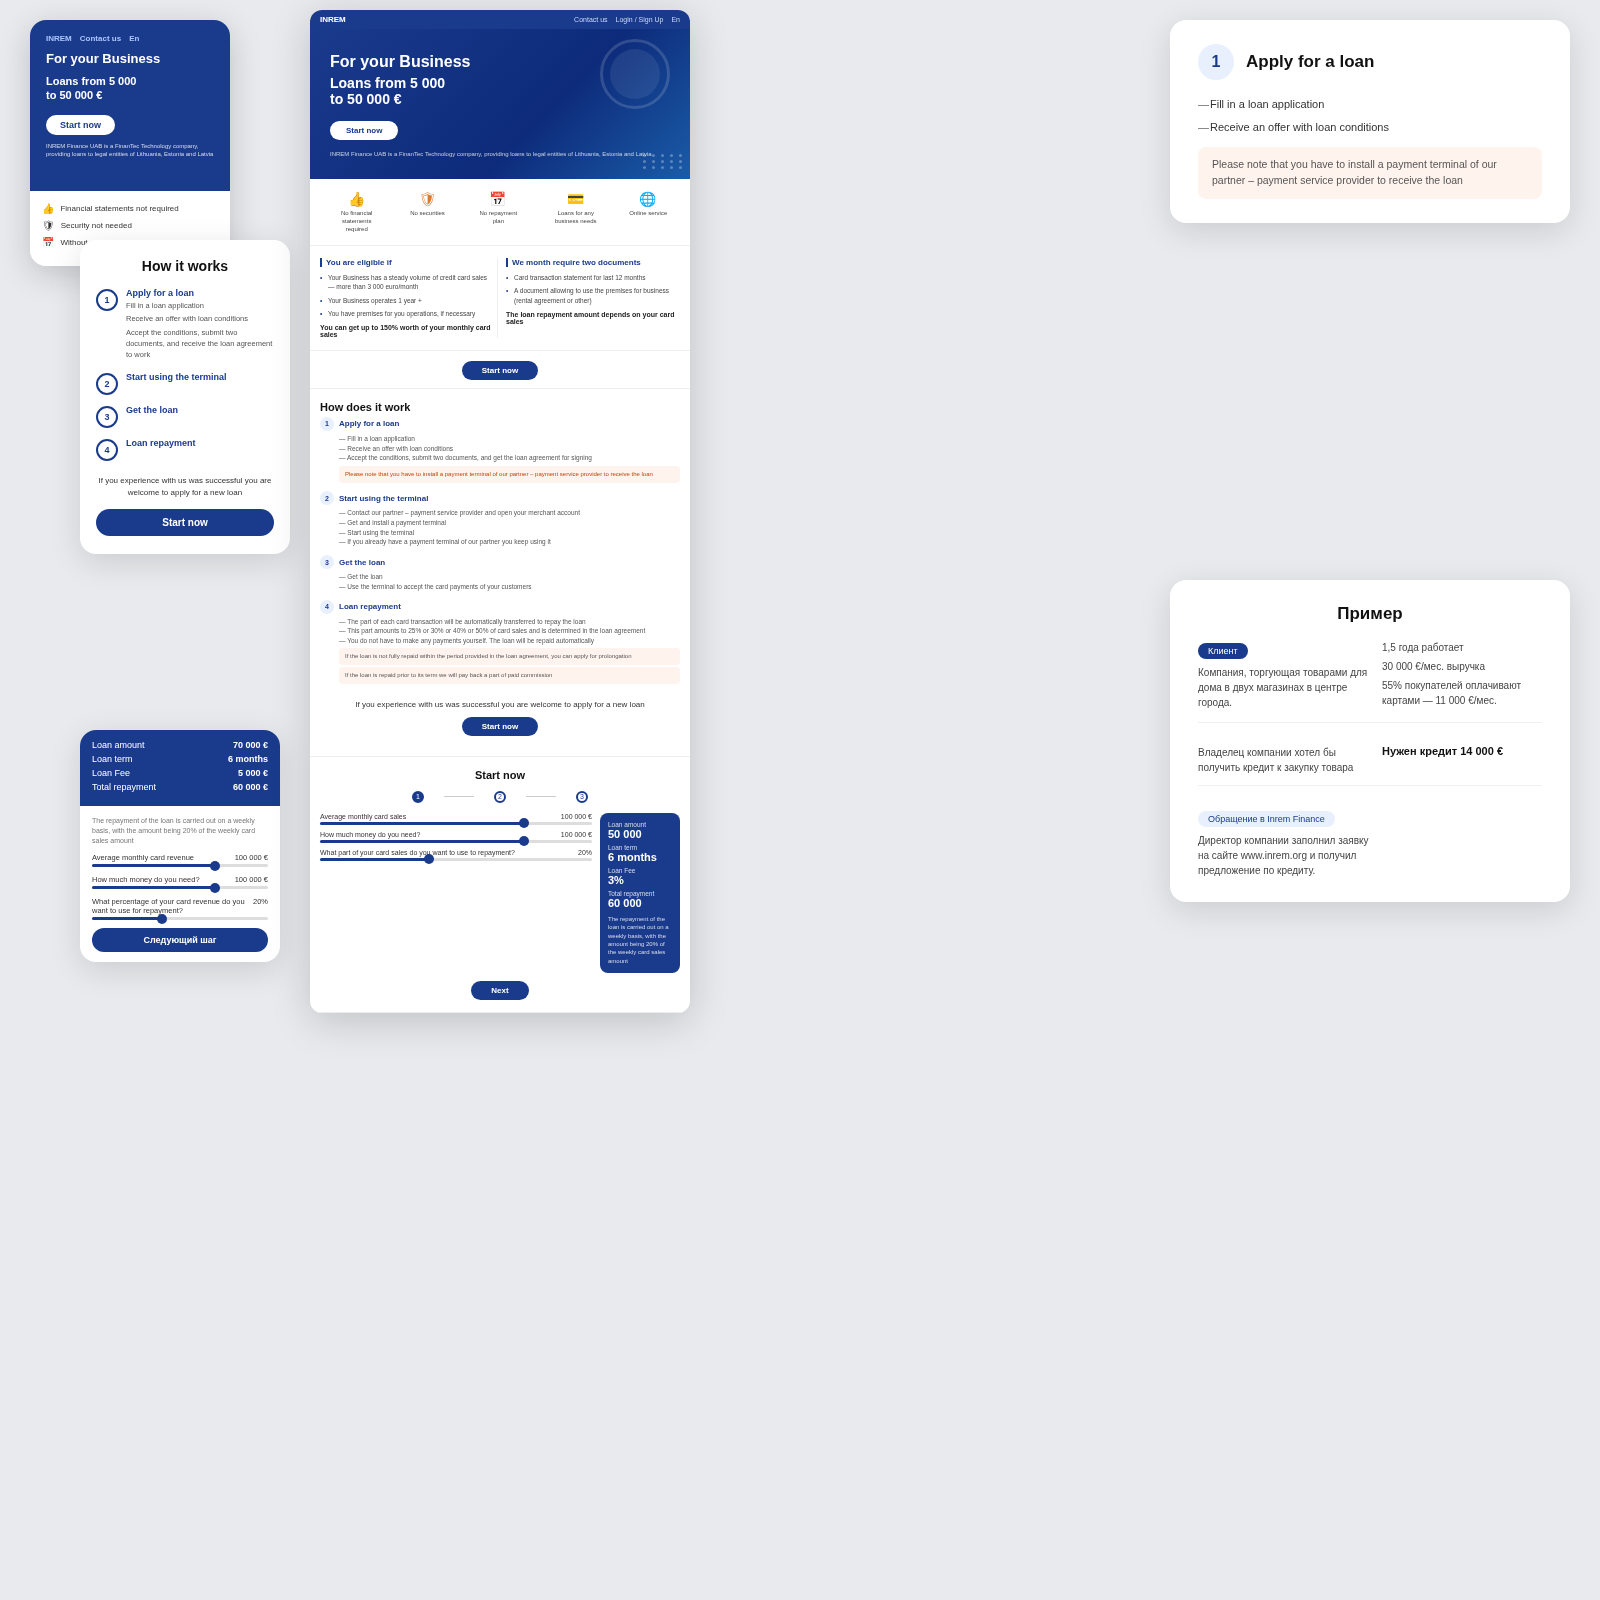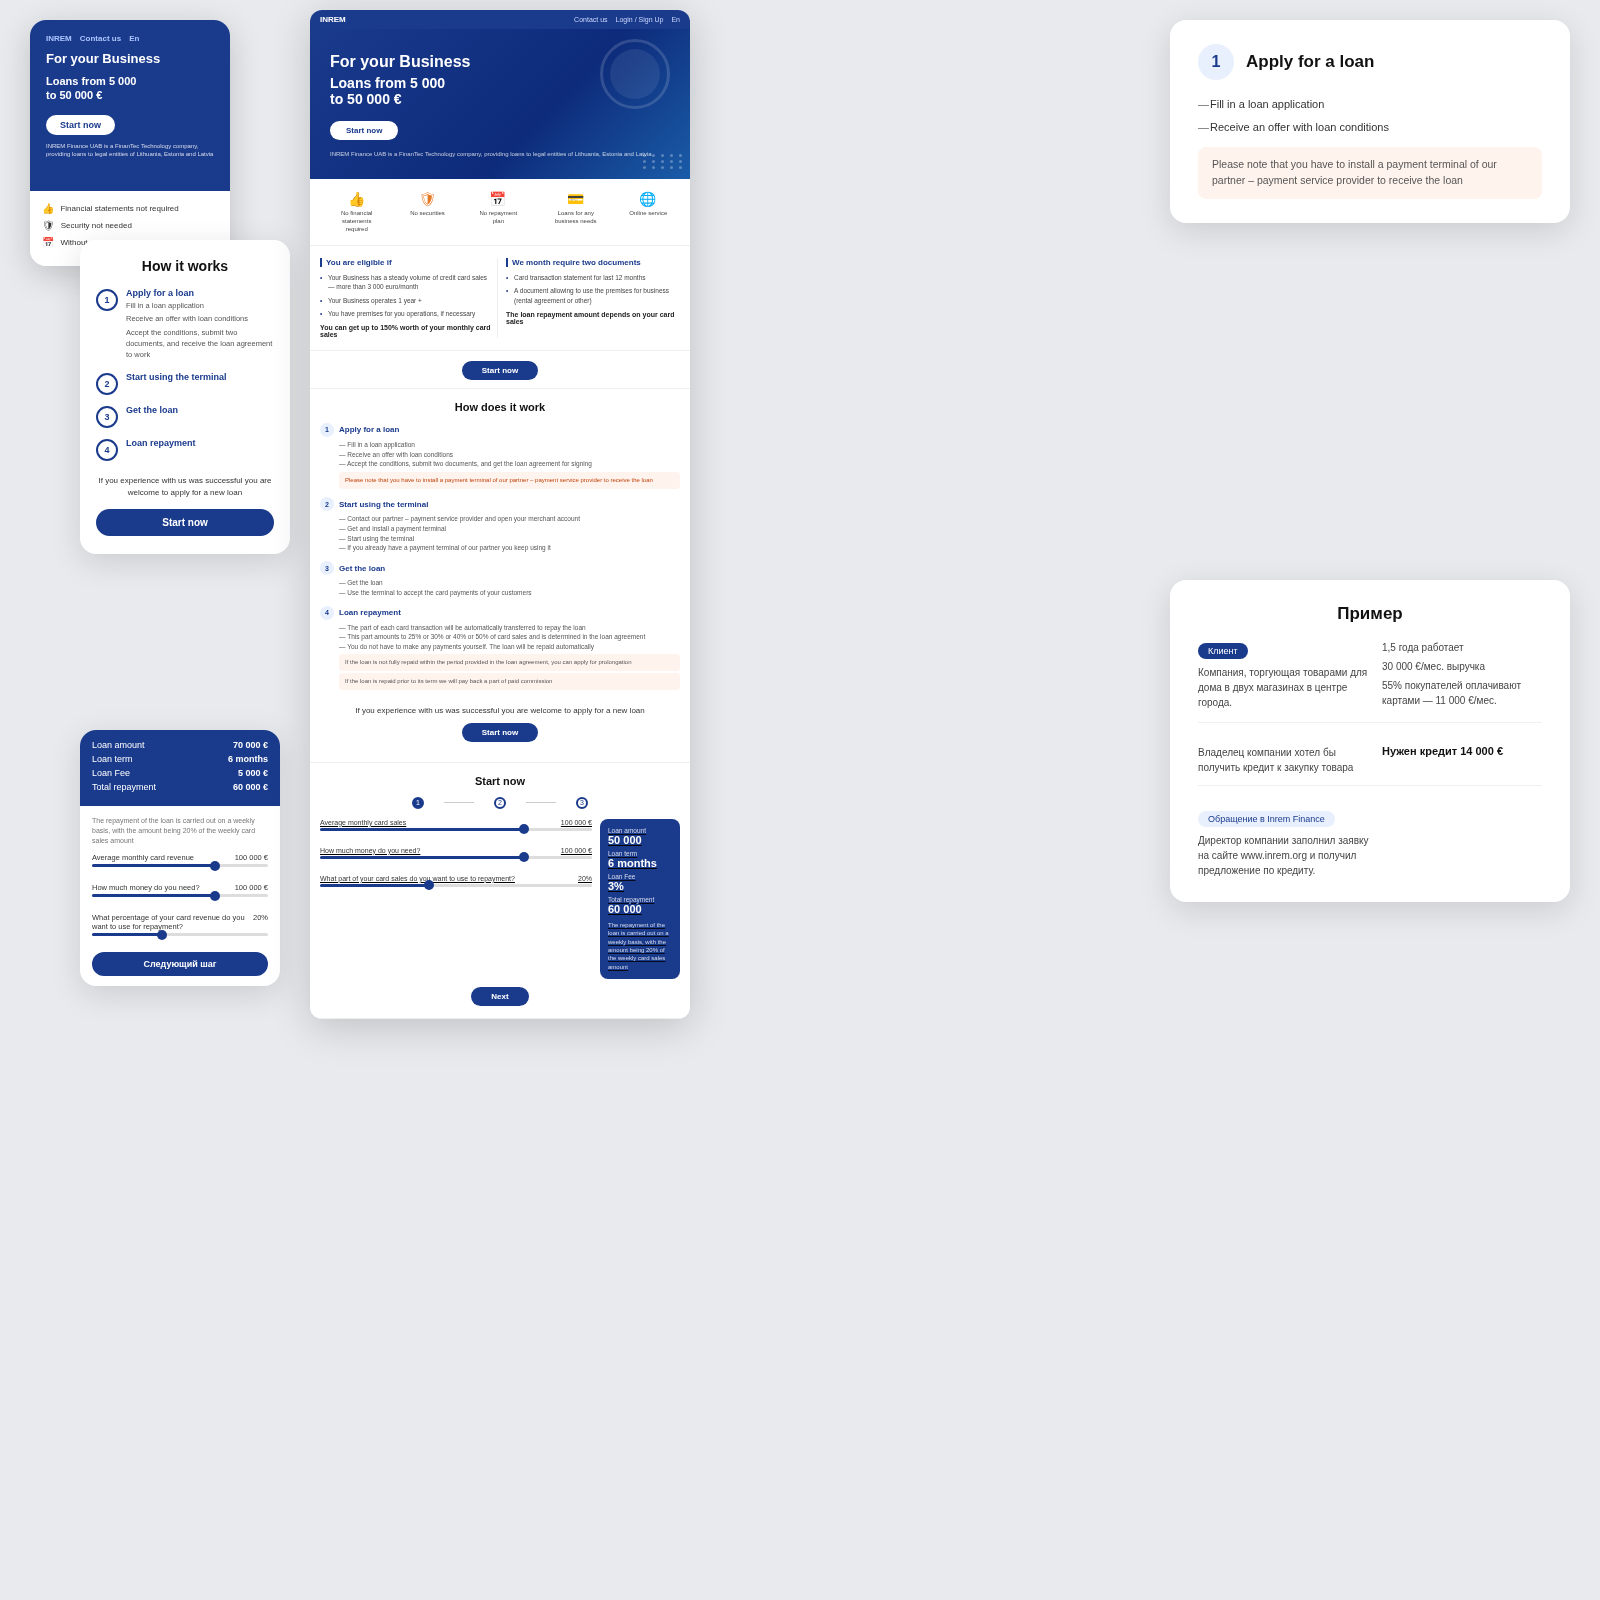--- a/index.html
+++ b/index.html
@@ -324,7 +324,7 @@
 
     
     .how-section { padding: 12px 10px; border-bottom: 1px solid #eee; }
-    .how-section-title { font-size: 11px; font-weight: 700; text-align: center; color: #111; margin-bottom: 10px; }
+    .how-section-title { font-size: 11px; font-weight: 700; color: #111; margin-bottom: 4px; }
     .how-step { margin-bottom: 8px; }
     .how-step-header { display: flex; align-items: center; gap: 5px; margin-bottom: 3px; }
     .how-step-num { width: 14px; height: 14px; background: #e8f0fe; border-radius: 50%; display: flex; align-items: center; justify-content: center; font-size: 7px; font-weight: 700; color: #1a3a8c; }

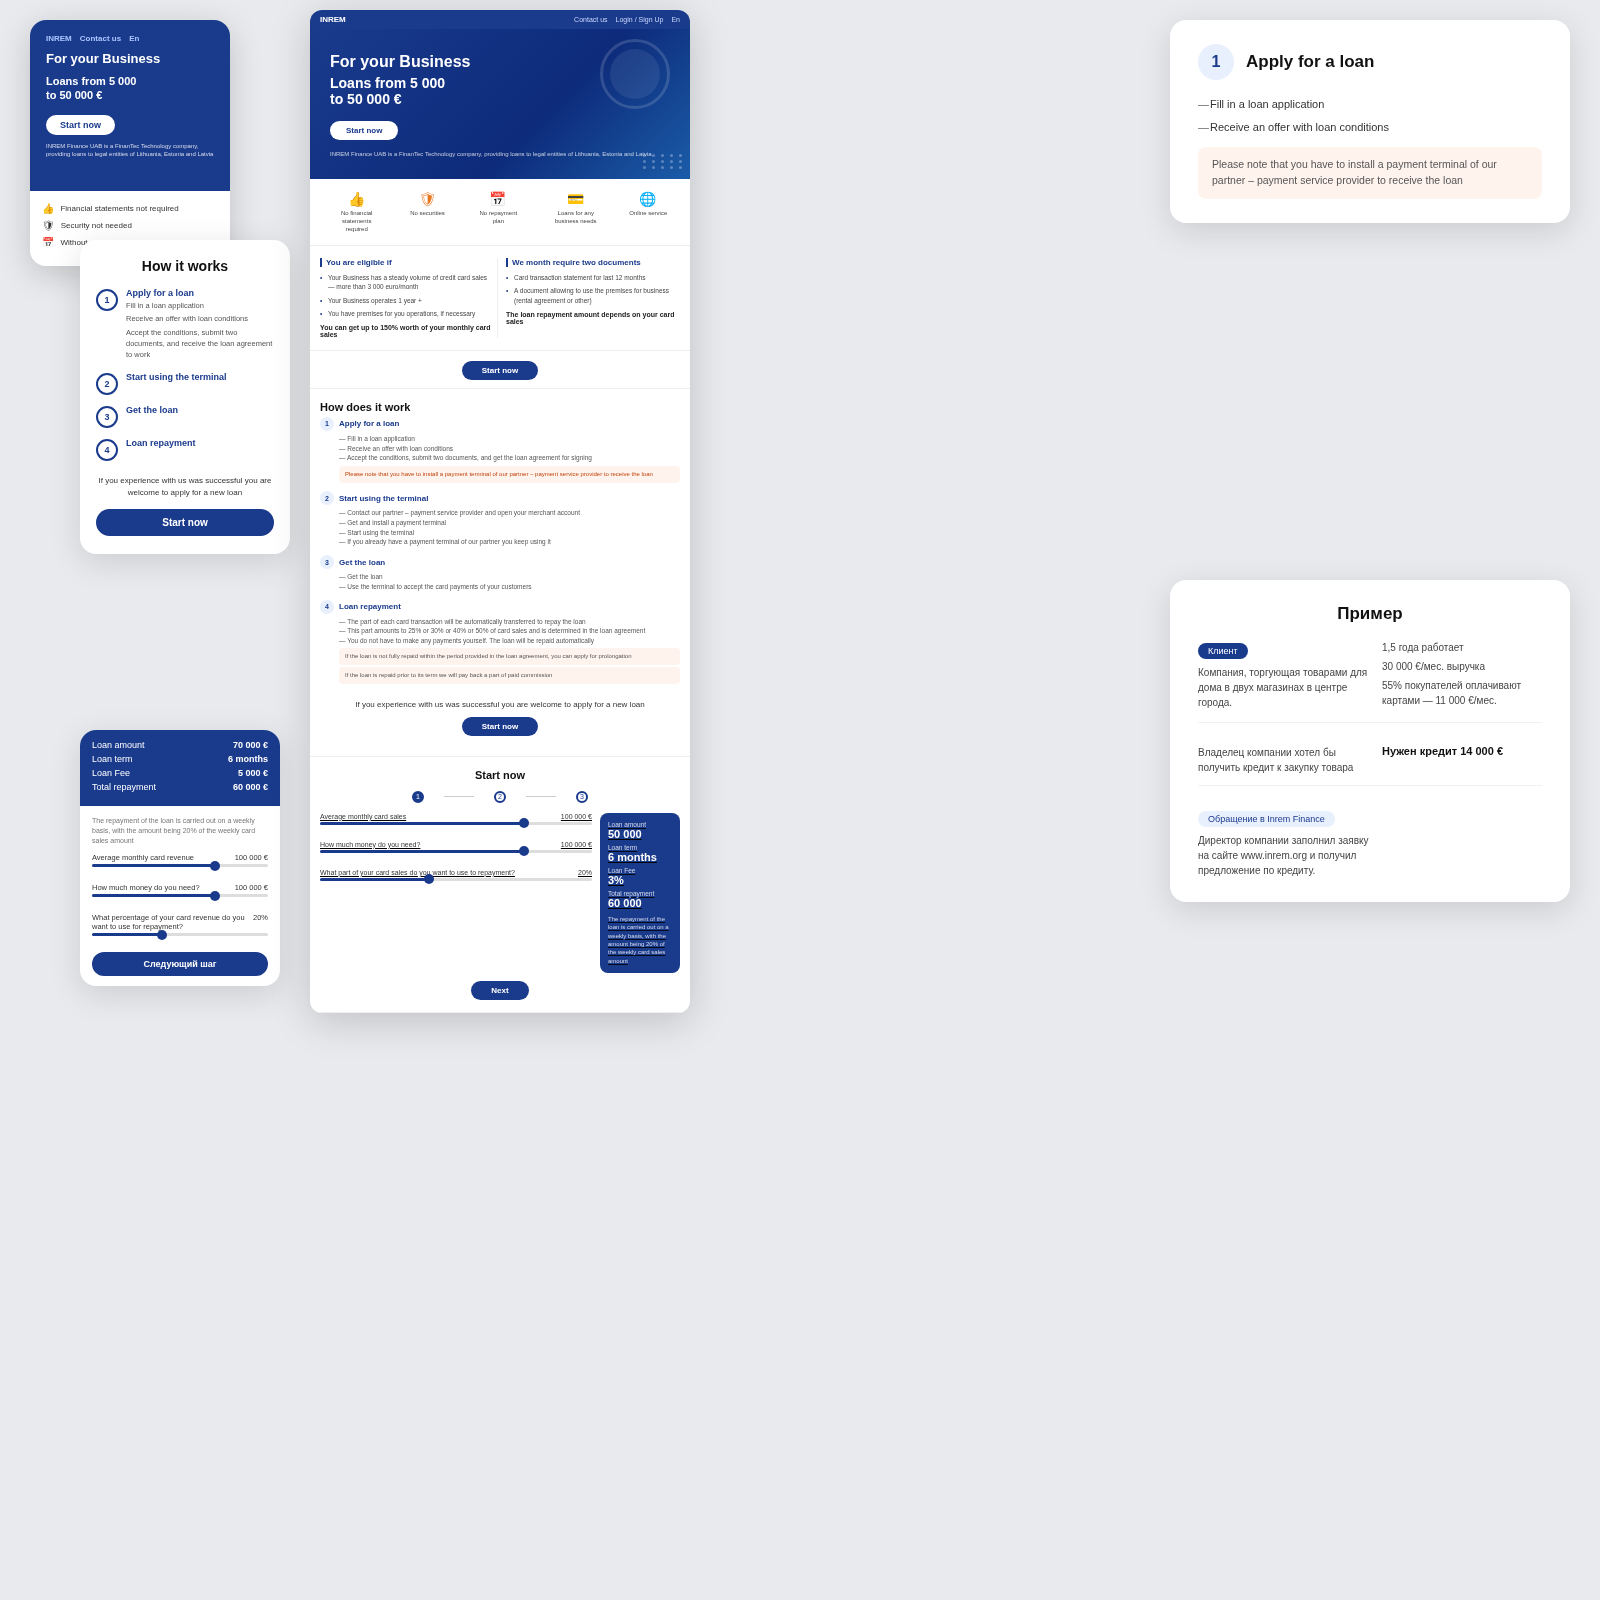--- a/index.html
+++ b/index.html
@@ -344,7 +344,7 @@
     .step-dot.active { background: #1a3a8c; color: white; }
     .steps-connector { width: 30px; height: 1px; background: #ccc; align-self: center; }
 
-    .start-form { display: flex; gap: 8px; text-decoration: underline; }
+    .start-form { display: flex; gap: 8px; }
     .form-left { flex: 1; }
     .form-slider-group { margin-bottom: 16px; }
     .form-slider-label { display: flex; justify-content: space-between; font-size: 7px; color: #333; margin-bottom: 2px; }

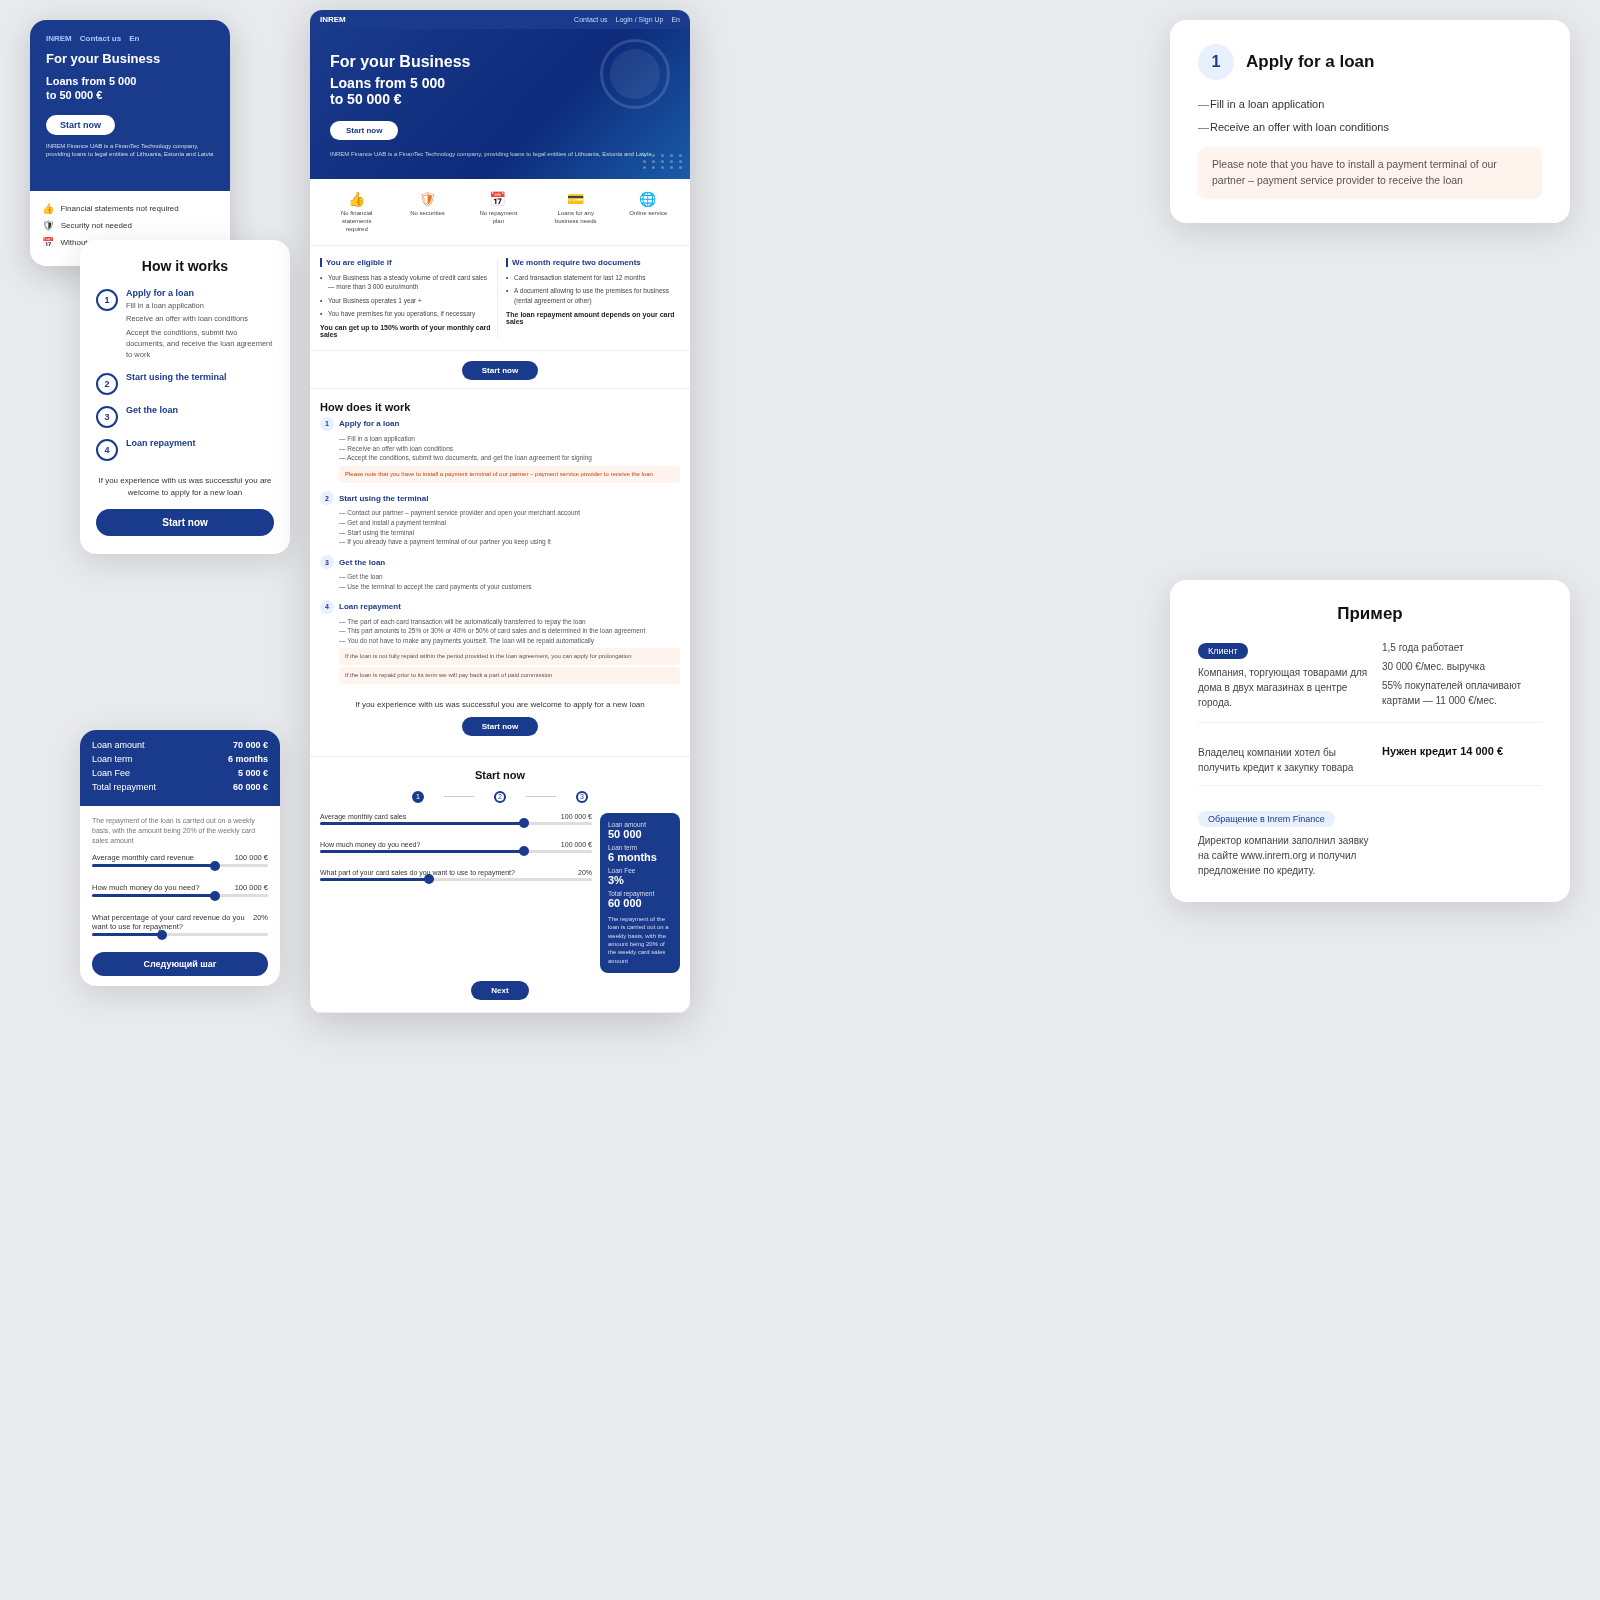--- a/index.html
+++ b/index.html
@@ -346,7 +346,7 @@
 
     .start-form { display: flex; gap: 8px; }
     .form-left { flex: 1; }
-    .form-slider-group { margin-bottom: 16px; }
+    .form-slider-group { margin-bottom: 0; }
     .form-slider-label { display: flex; justify-content: space-between; font-size: 7px; color: #333; margin-bottom: 2px; }
     .form-slider-track { width: 100%; height: 3px; background: #ddd; border-radius: 2px; margin-bottom: 6px; position: relative; }
     .form-slider-fill { height: 3px; background: #1a3a8c; border-radius: 2px; }

